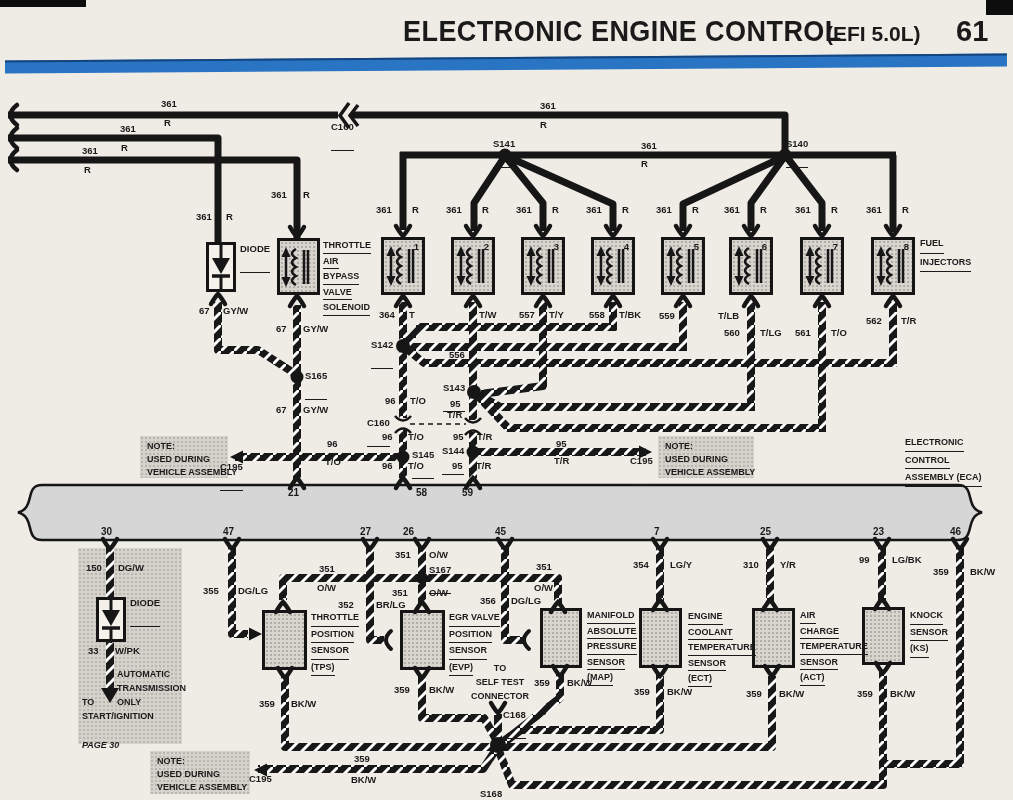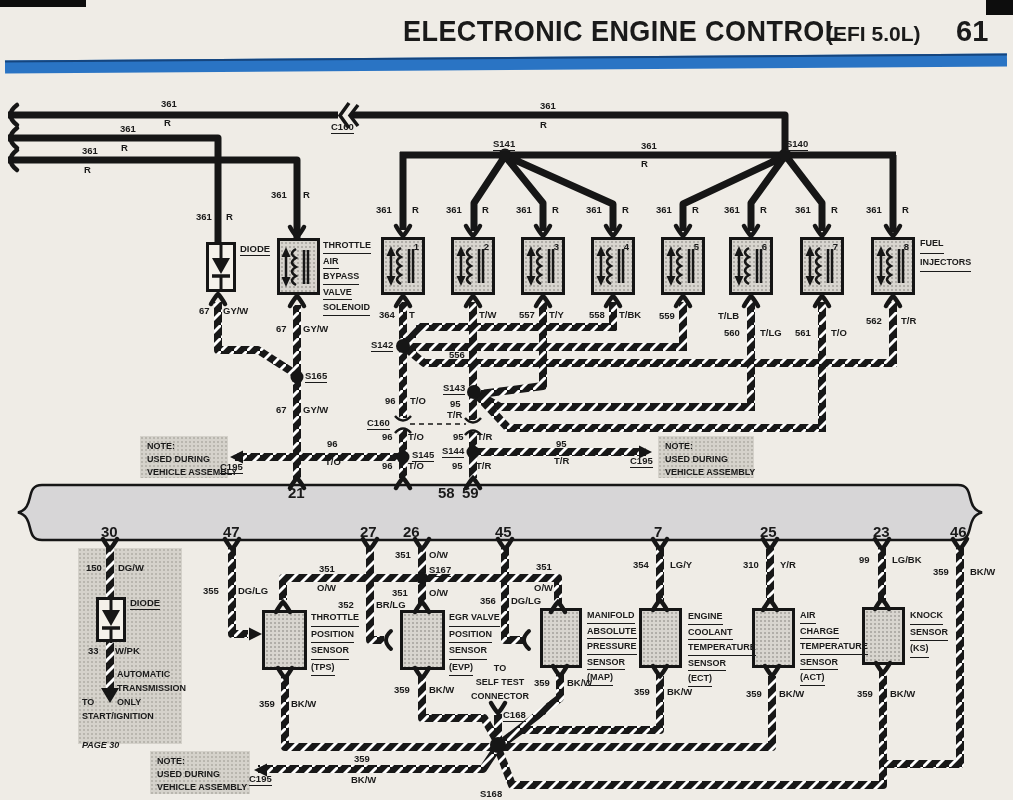--- a/index.html
+++ b/index.html
@@ -24,7 +24,7 @@
   .inum{position:absolute;right:3px;top:1px;font-size:9.5px;font-weight:bold;}
   svg.art{position:absolute;left:0;top:0;z-index:2;pointer-events:none;}
   .lbl{position:absolute;z-index:3;font-size:9.5px;font-weight:bold;white-space:nowrap;line-height:10px;}
-  .lbl.u,.pin.u{border-bottom:1.5px solid #1a1a1a;padding-bottom:1px;}
+  .lbl.u,.pin.u{border-bottom:1.5px solid #1a1a1a;padding-bottom:18px;}
   .pin{position:absolute;z-index:3;font-size:15px;font-weight:bold;white-space:nowrap;line-height:10px;}
   .blk{position:absolute;z-index:3;font-size:9px;font-weight:bold;white-space:nowrap;}
   .blk.it{font-style:italic;}

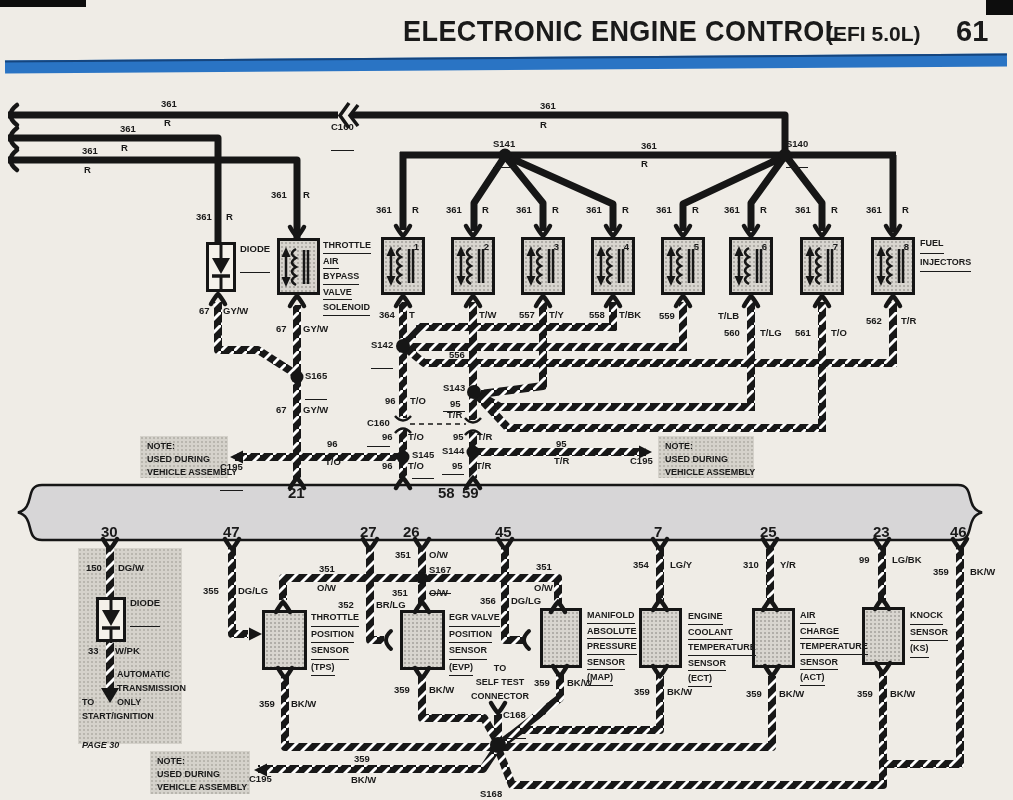--- a/index.html
+++ b/index.html
@@ -384,6 +384,11 @@
       <div class="bl"><span>FUEL</span></div>
       <div class="bl"><span>INJECTORS</span></div>
     </div>
+    <div class="blk u" style="left: 905px; top: 434px; line-height: 16px;">
+      <div class="bl"><span>ELECTRONIC</span></div>
+      <div class="bl"><span>CONTROL</span></div>
+      <div class="bl"><span>ASSEMBLY (ECA)</span></div>
+    </div>
     <div class="blk" style="left: 147px; top: 440px; line-height: 13px;">
       <div class="bl"><span>NOTE:</span></div>
       <div class="bl"><span>USED DURING</span></div>

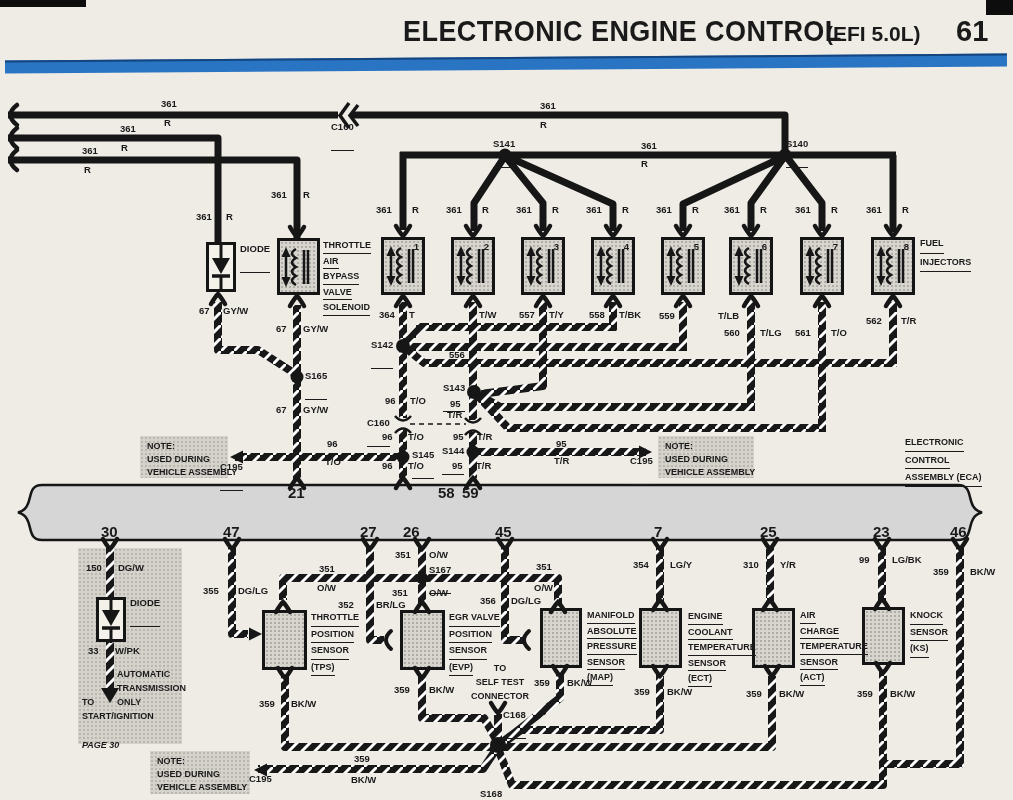--- a/index.html
+++ b/index.html
@@ -25,7 +25,7 @@
   svg.art{position:absolute;left:0;top:0;z-index:2;pointer-events:none;}
   .lbl{position:absolute;z-index:3;font-size:9.5px;font-weight:bold;white-space:nowrap;line-height:10px;}
   .lbl.u,.pin.u{border-bottom:1.5px solid #1a1a1a;padding-bottom:18px;}
-  .pin{position:absolute;z-index:3;font-size:15px;font-weight:bold;white-space:nowrap;line-height:10px;}
+  .pin{position:absolute;z-index:3;font-size:10px;font-weight:bold;white-space:nowrap;line-height:10px;}
   .blk{position:absolute;z-index:3;font-size:9px;font-weight:bold;white-space:nowrap;}
   .blk.it{font-style:italic;}
   .blk .bl span{display:inline-block;}

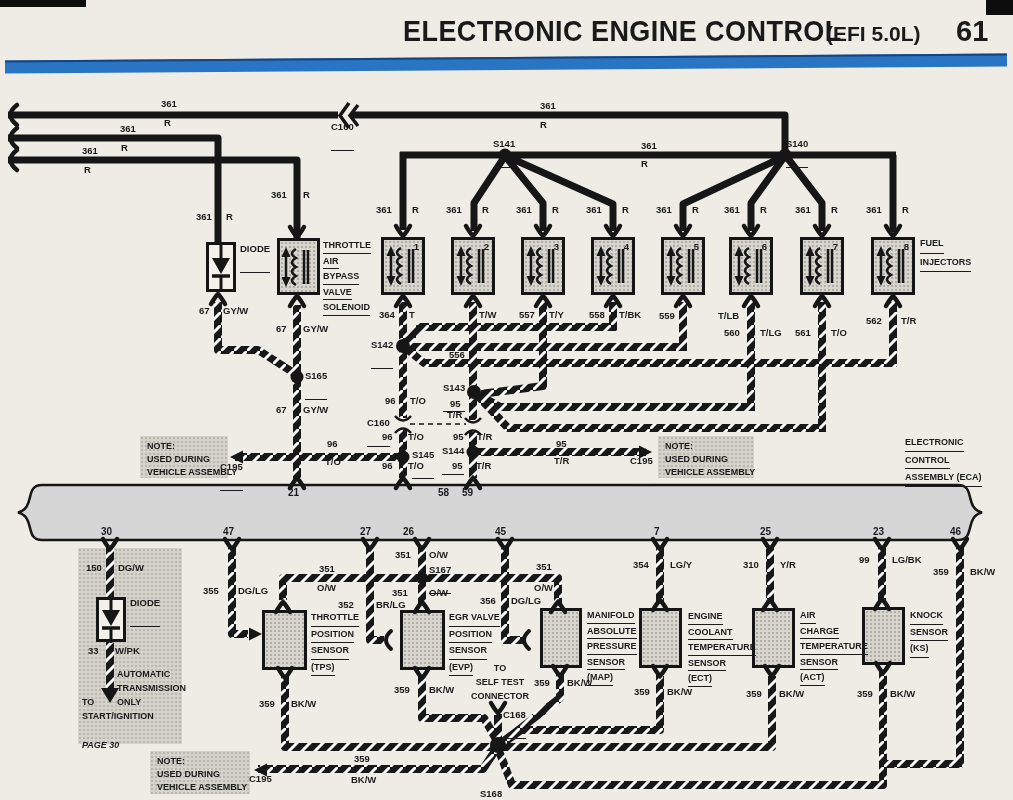--- a/index.html
+++ b/index.html
@@ -235,7 +235,7 @@
   </svg>
 
   <span class="pin" style="left: 288px; top: 488px;">21</span>
-    <span class="pin" style="left: 402px; top: 488px; padding-left: 36px;">58</span>
+    <span class="pin" style="left: 380px; top: 488px; padding-left: 36px;">58</span>
     <span class="pin" style="left: 462px; top: 488px;">59</span>
   <span class="pin" style="left: 101px; top: 527px;">30</span>
     <span class="pin" style="left: 223px; top: 527px;">47</span>

